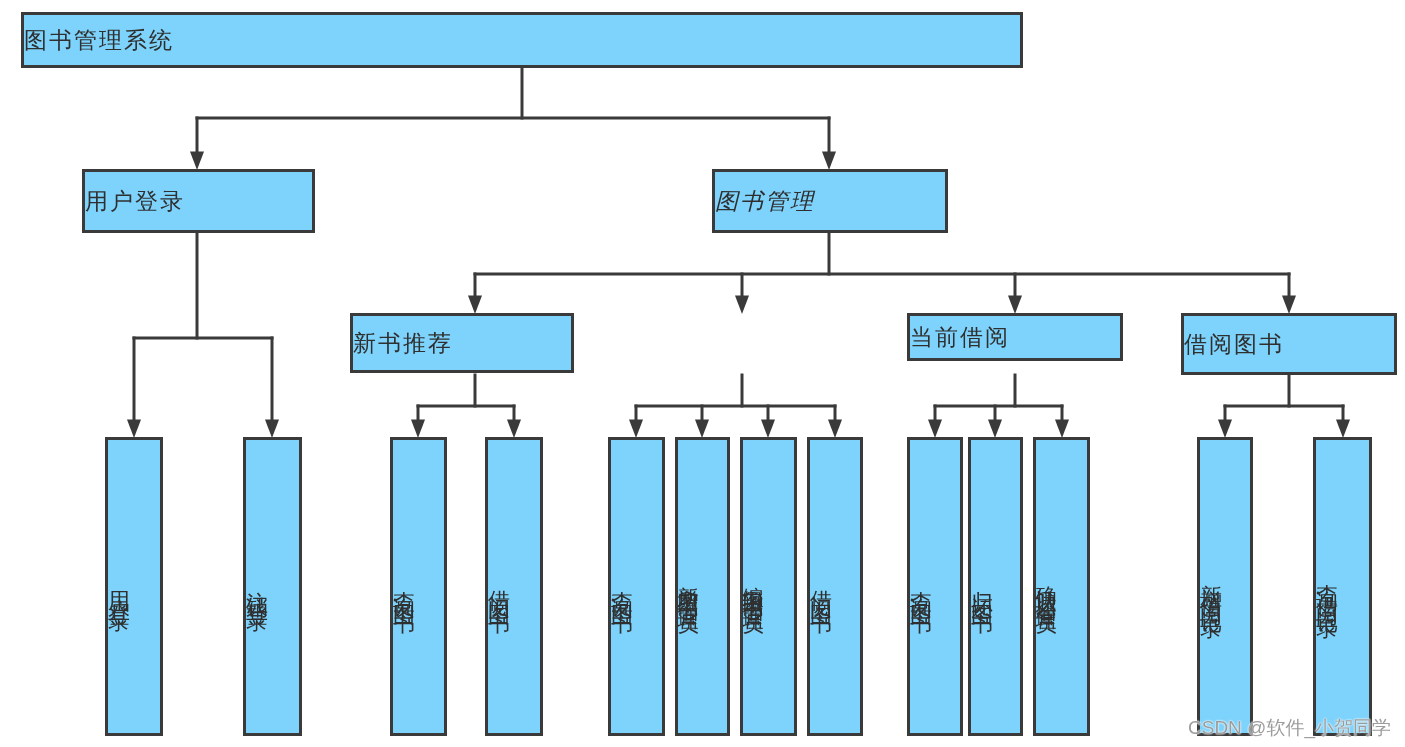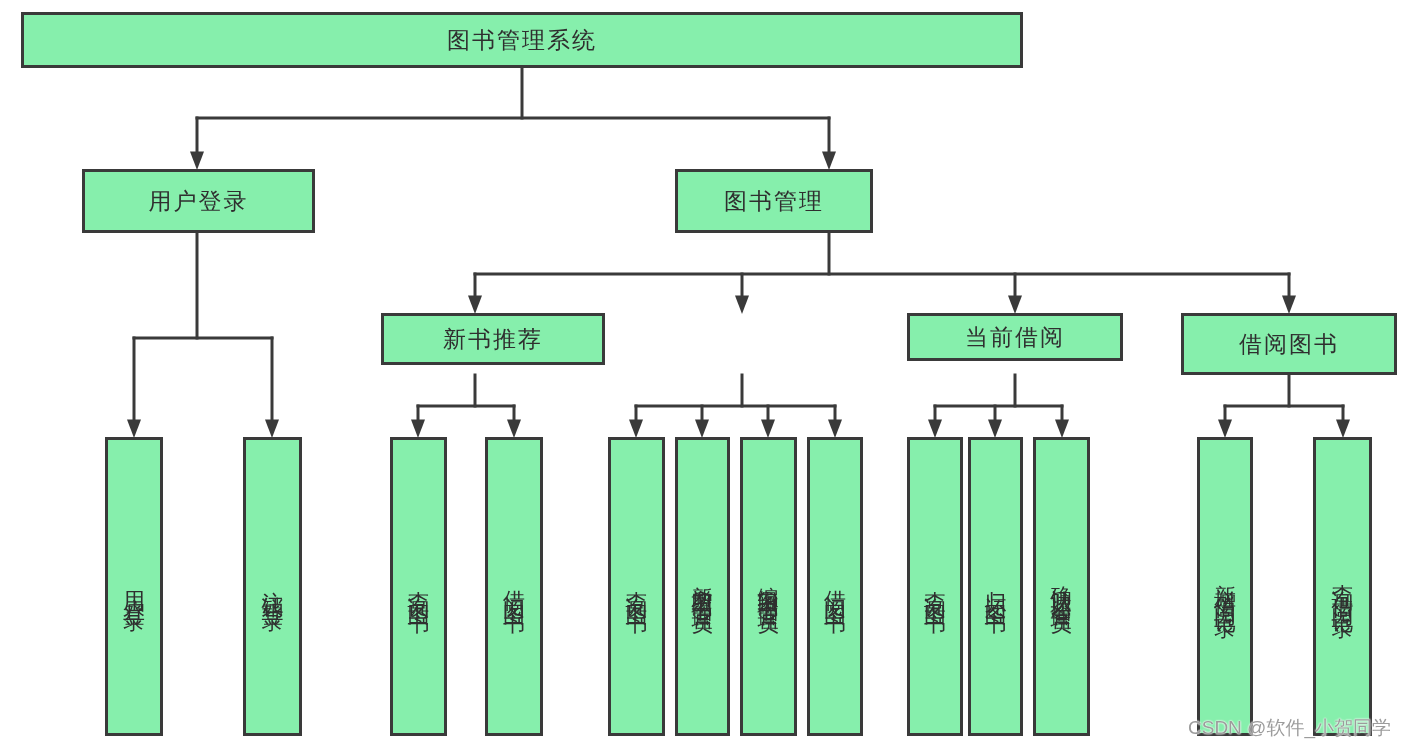--- a/index.html
+++ b/index.html
@@ -19,10 +19,10 @@
   svg.wires{position:absolute;left:0;top:0;}
   .node{
     position:absolute;
-    background:#86efac;
+    background:#7dd3fc;
     border:3px solid var(--line);
     box-sizing:border-box;
-    display:flex;align-items:center;justify-content:center;
+    display:flex;align-items:center;
     color:var(--text);
   }
   .hnode{font-size:23px;letter-spacing:2px;white-space:nowrap;}

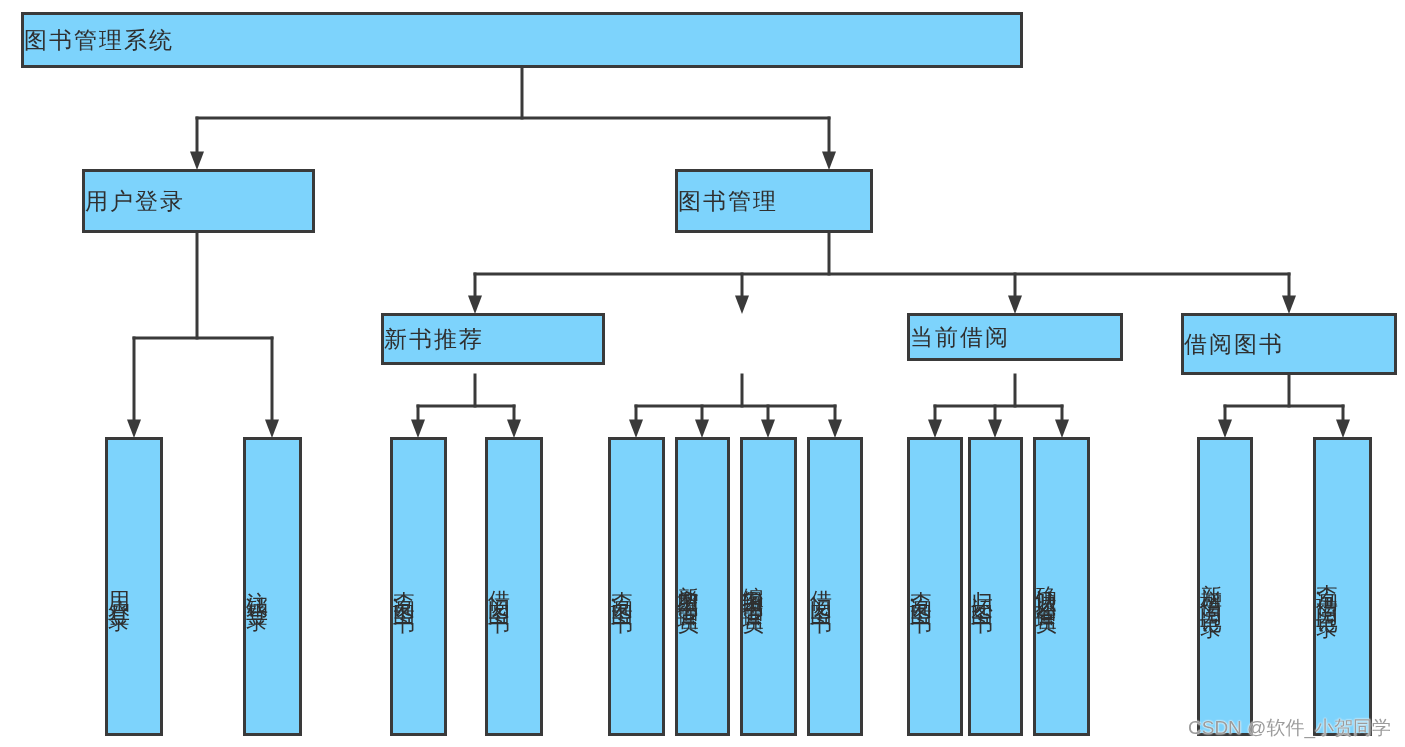--- a/index.html
+++ b/index.html
@@ -127,7 +127,7 @@
   <div class="node hnode" style="left:82px;top:169px;width:233px;height:64px;">
     <span>用户登录</span>
   </div>
-  <div class="node hnode" style="left:675px;top:169px;width:198px;height:64px;">
+  <div class="node hnode" style="left:712px;top:169px;width:236px;height:64px;font-style:italic;">
     <span>图书管理</span>
   </div>
 

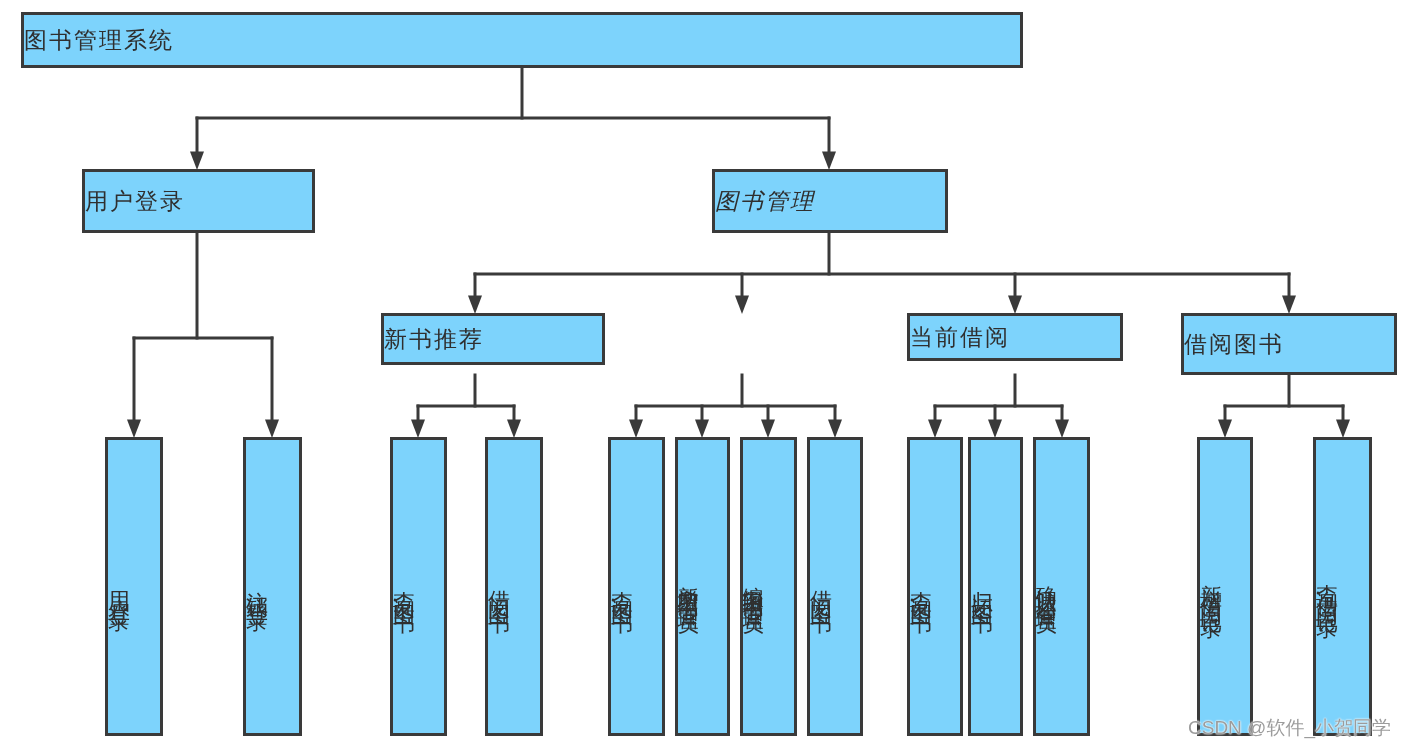--- a/index.html
+++ b/index.html
@@ -131,7 +131,7 @@
     <span>图书管理</span>
   </div>
 
-  <div class="node hnode" style="left:381px;top:313px;width:224px;height:52px;">
+  <div class="node hnode" style="left:350px;top:313px;width:224px;height:60px;">
     <span>新书推荐</span>
   </div>
   <div class="node hnode" style="left:907px;top:313px;width:216px;height:48px;">

